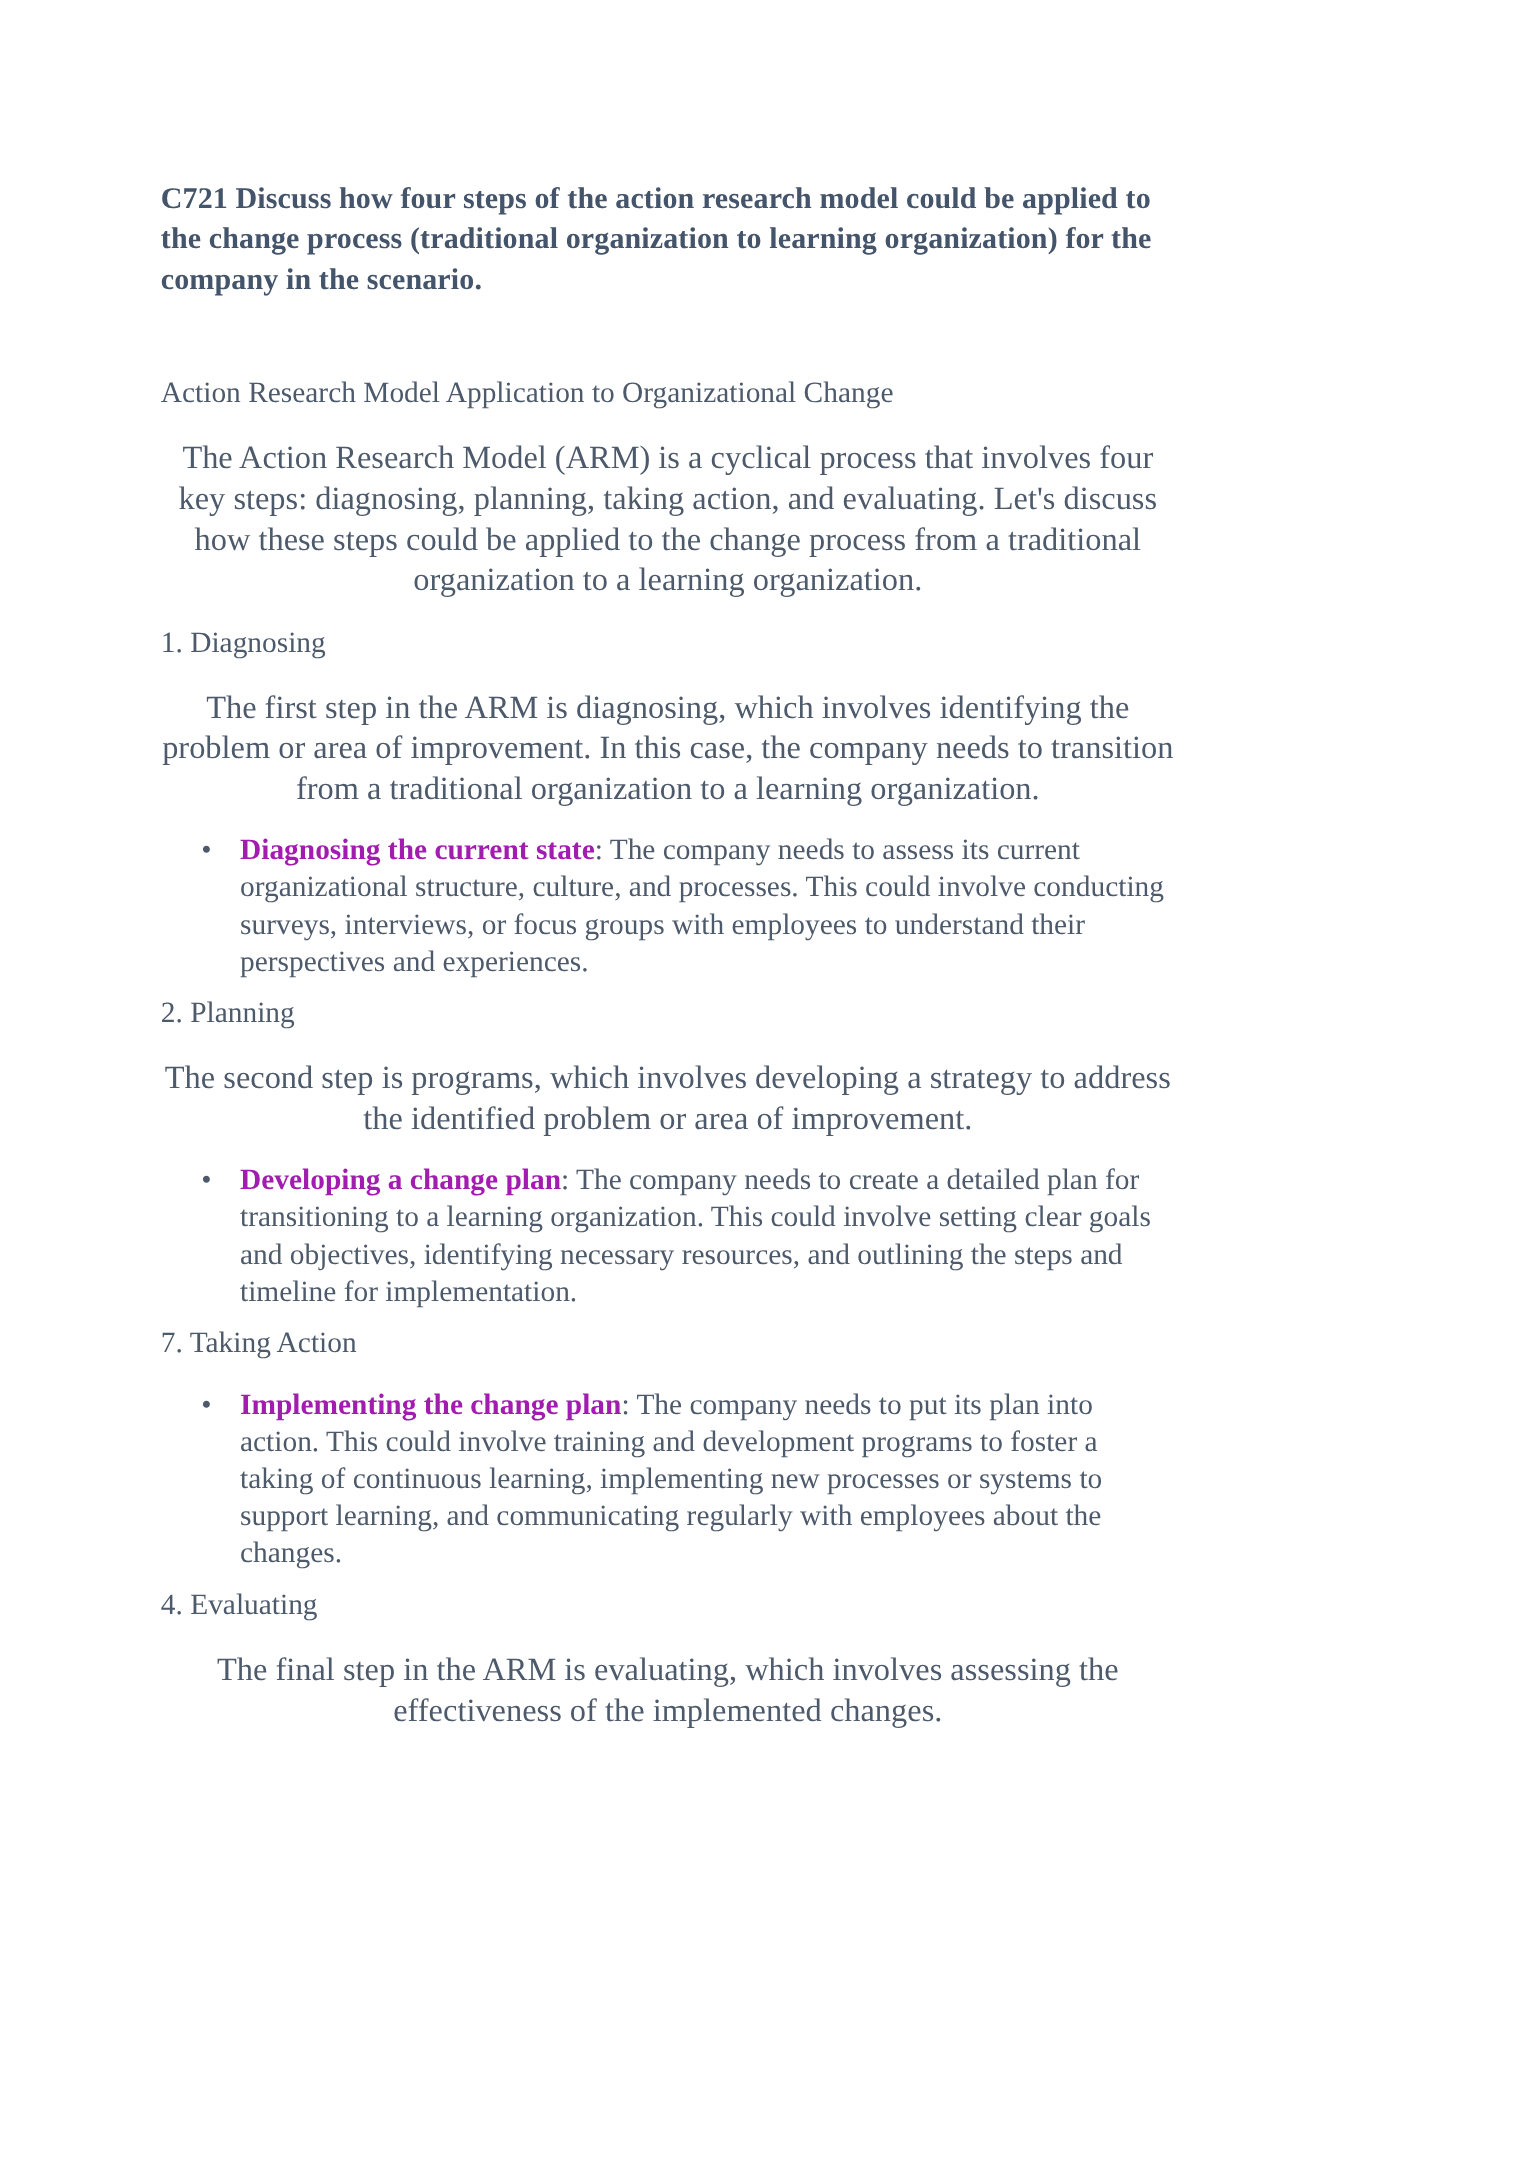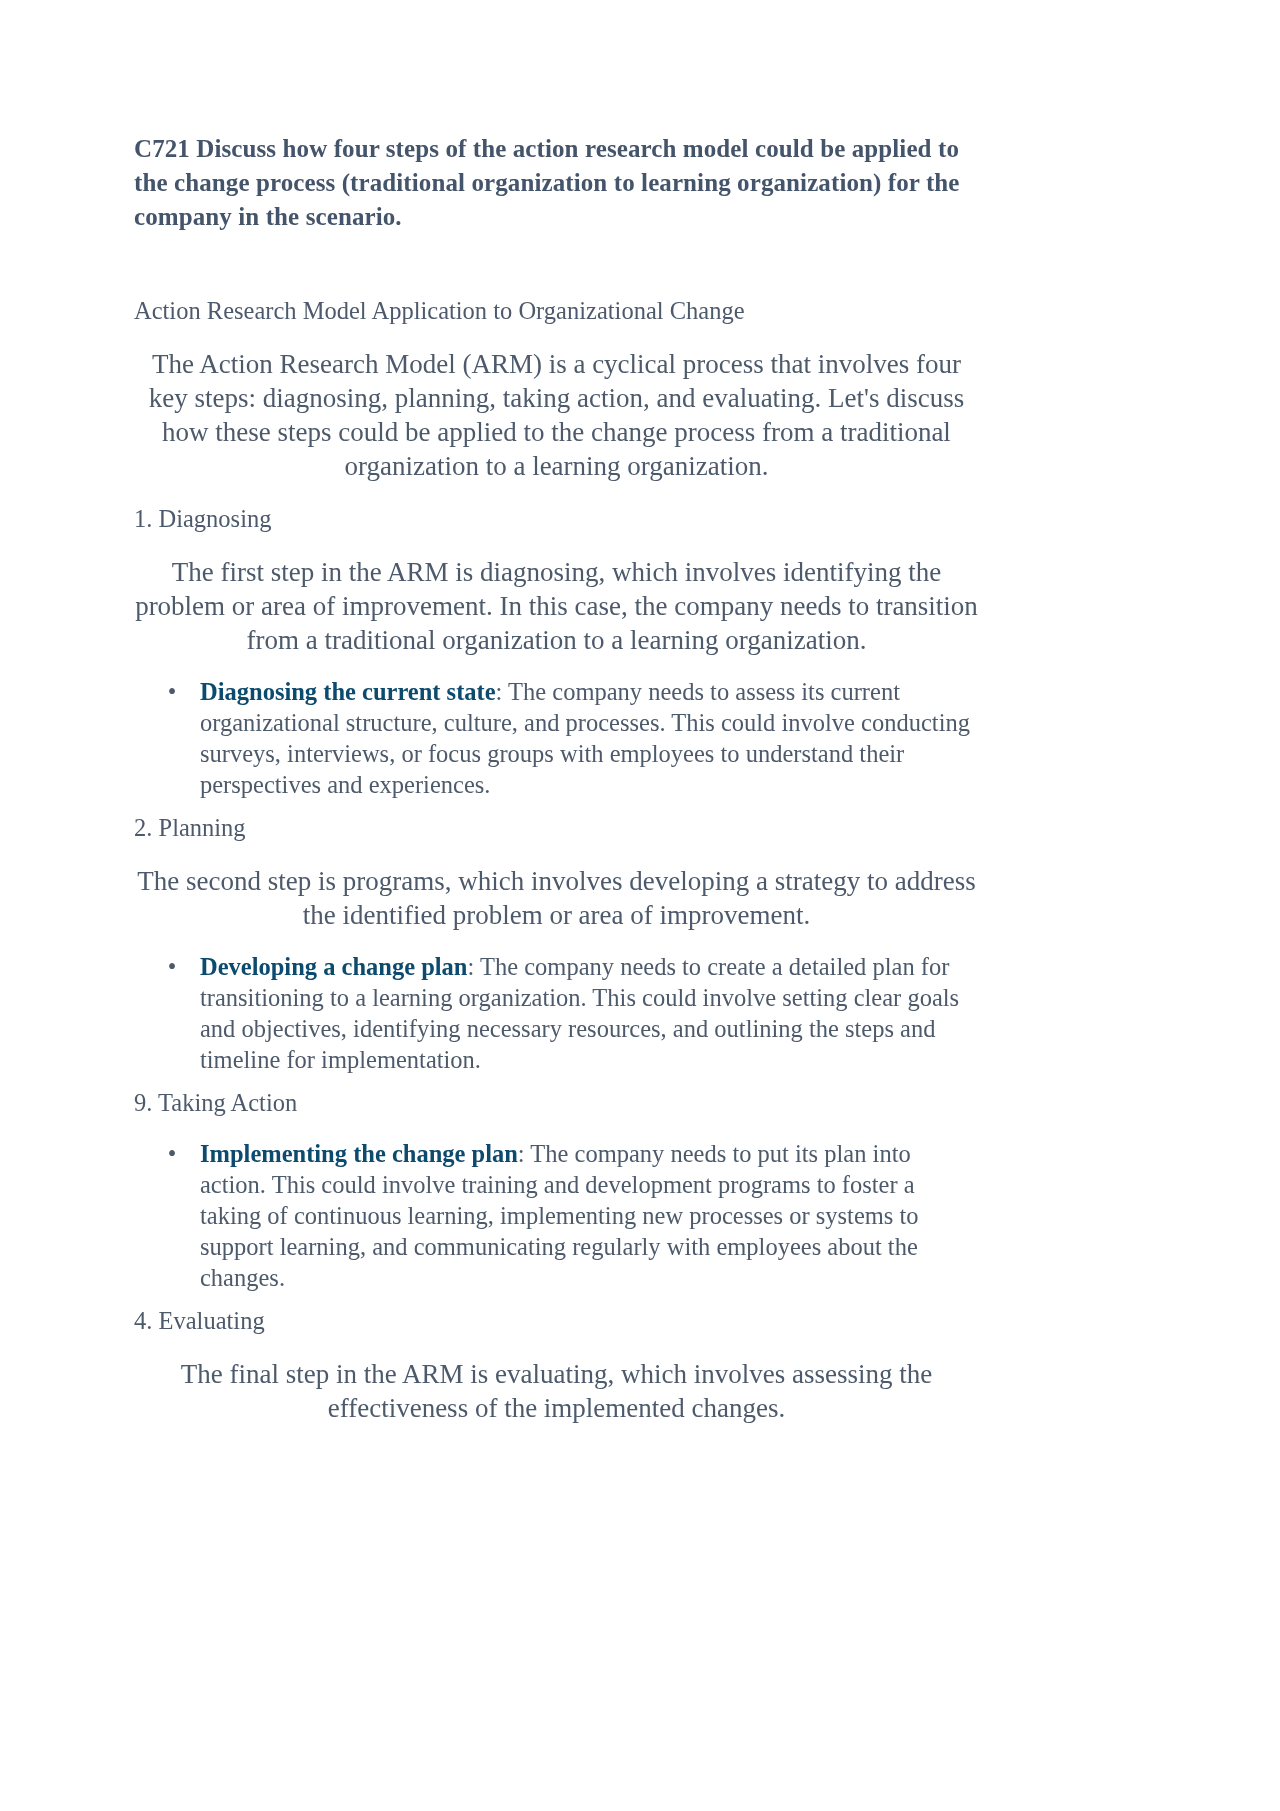--- a/index.html
+++ b/index.html
@@ -35,7 +35,7 @@
     font-weight: bold;
     line-height: 1.36;
     color: #44546a;
-    margin: 0 0 0 0;
+    margin: 17px 0 0 0;
     letter-spacing: 0.1px;
   }
 

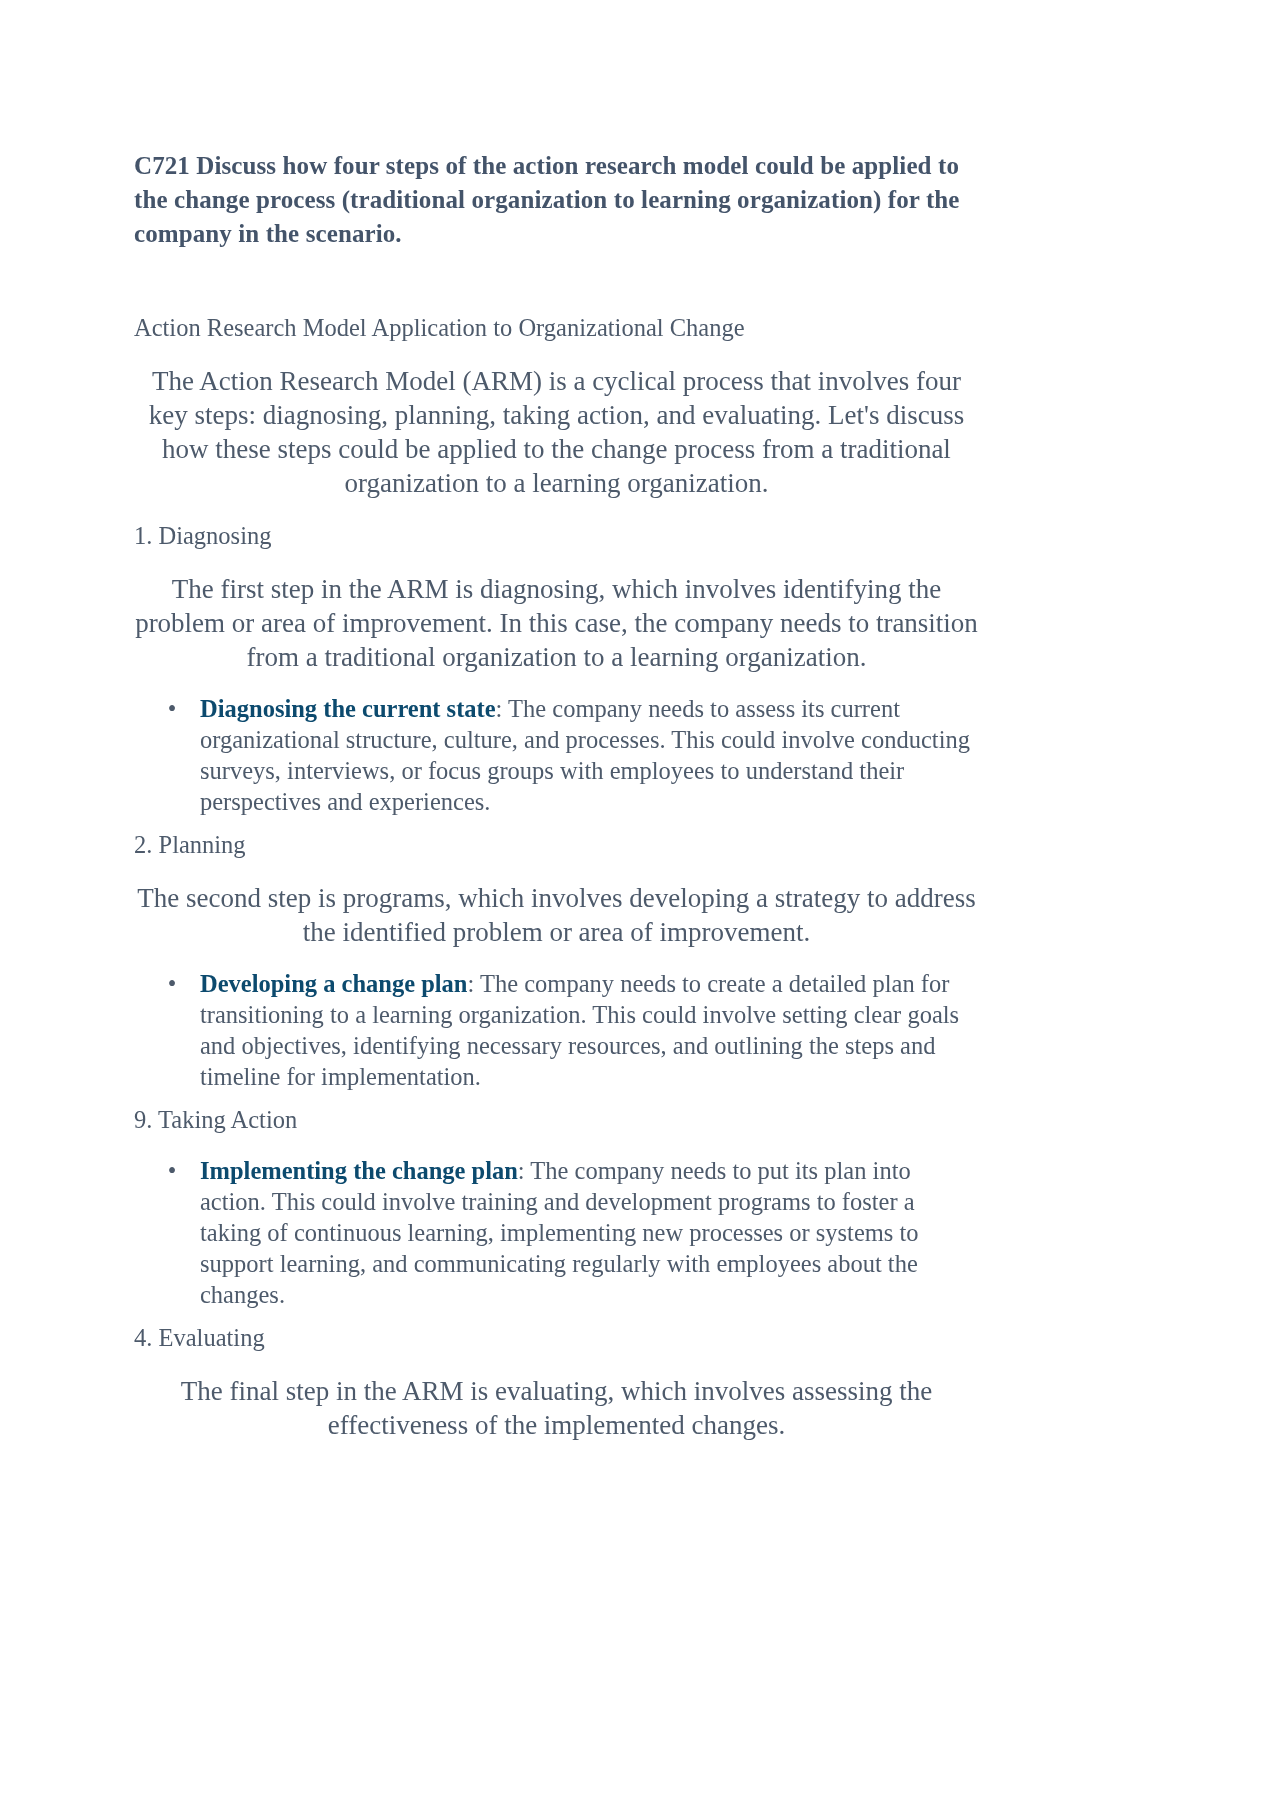--- a/index.html
+++ b/index.html
@@ -96,7 +96,7 @@
 
   .lead-in {
     font-weight: bold;
-    color: #0c4a6e;
+    color: #a21caf;
   }
 </style>
 </head>

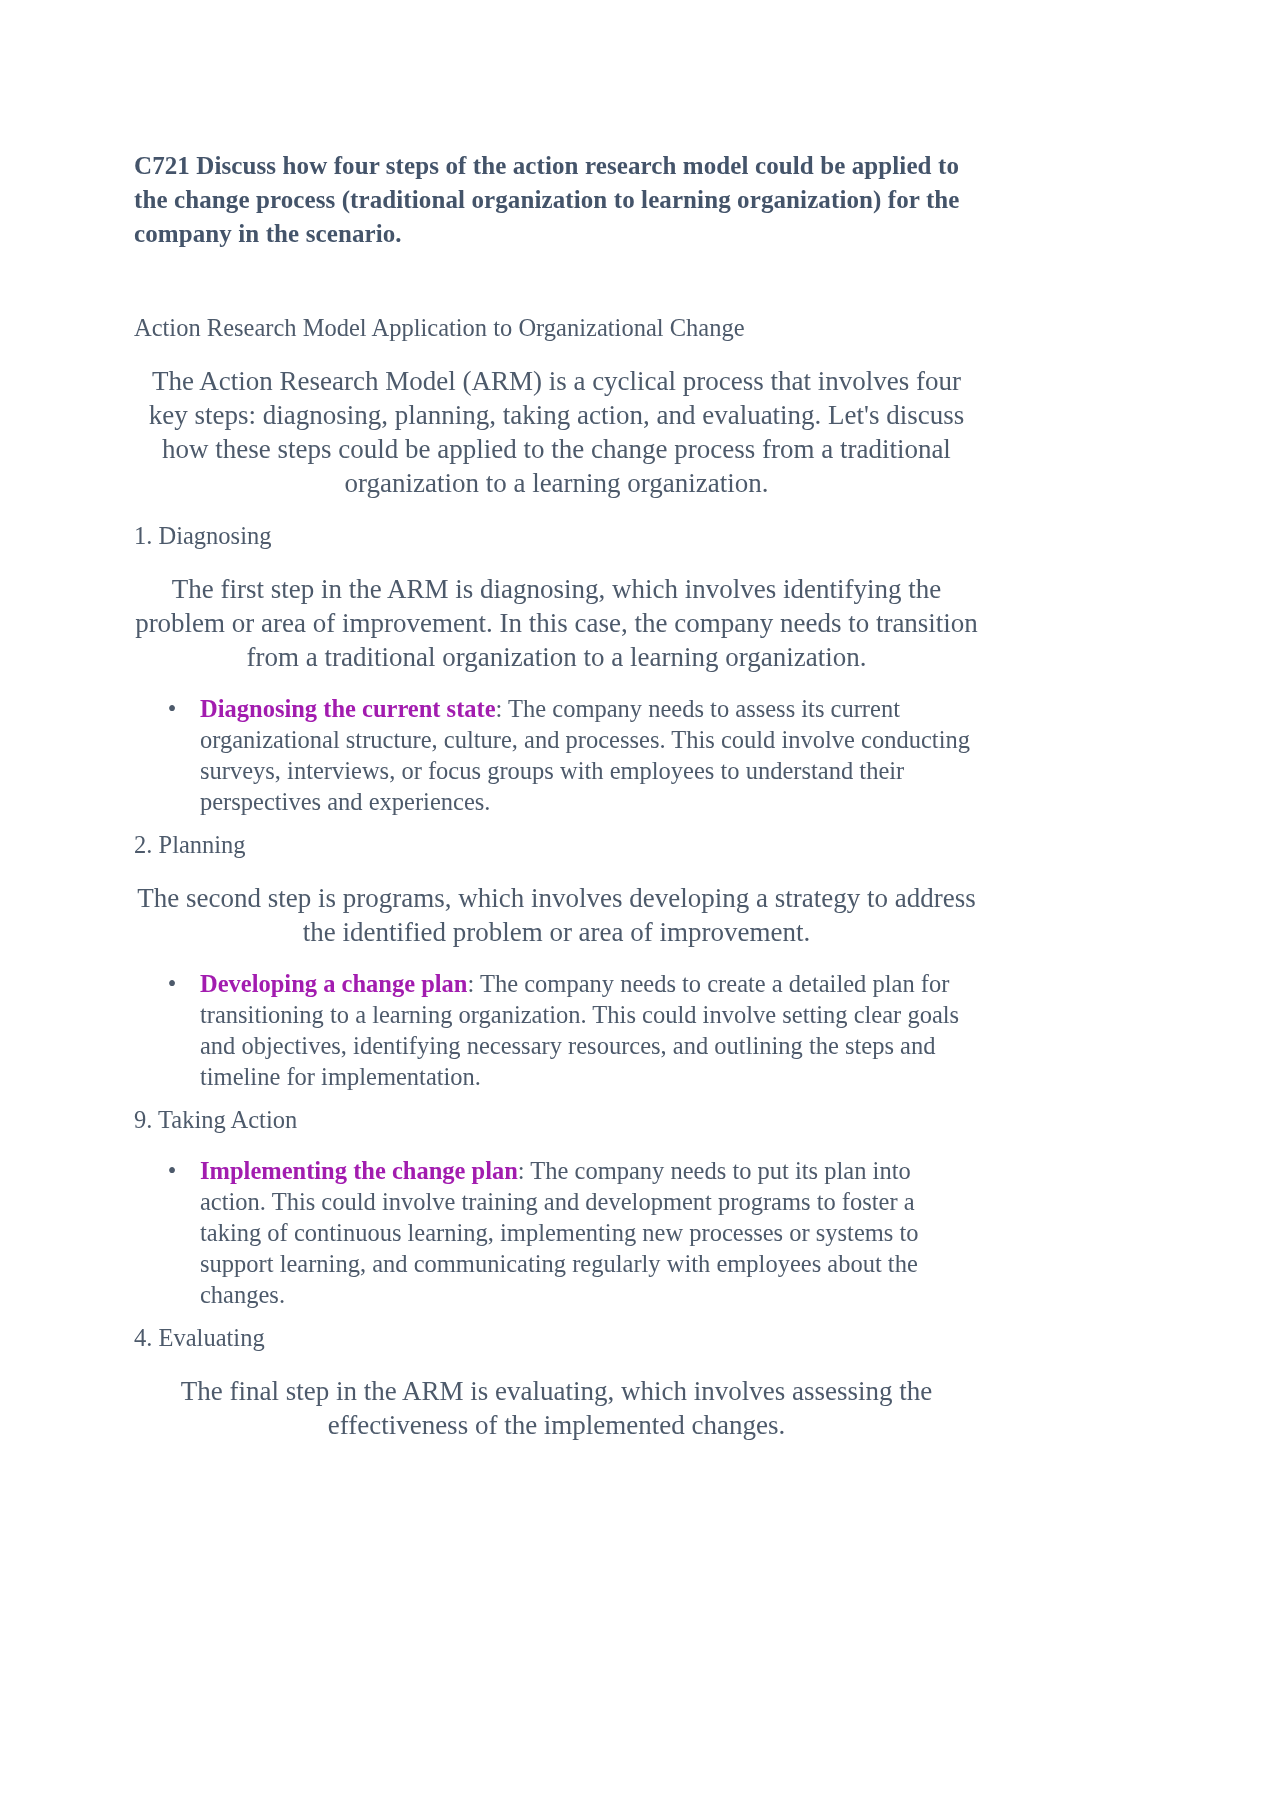--- a/index.html
+++ b/index.html
@@ -131,7 +131,7 @@
       </li>
     </ul>
 
-    <p class="section-head">9. Taking Action</p>
+    <p class="section-head">7. Taking Action</p>
     <ul class="bullets">
       <li>
         <span class="marker">•</span>

